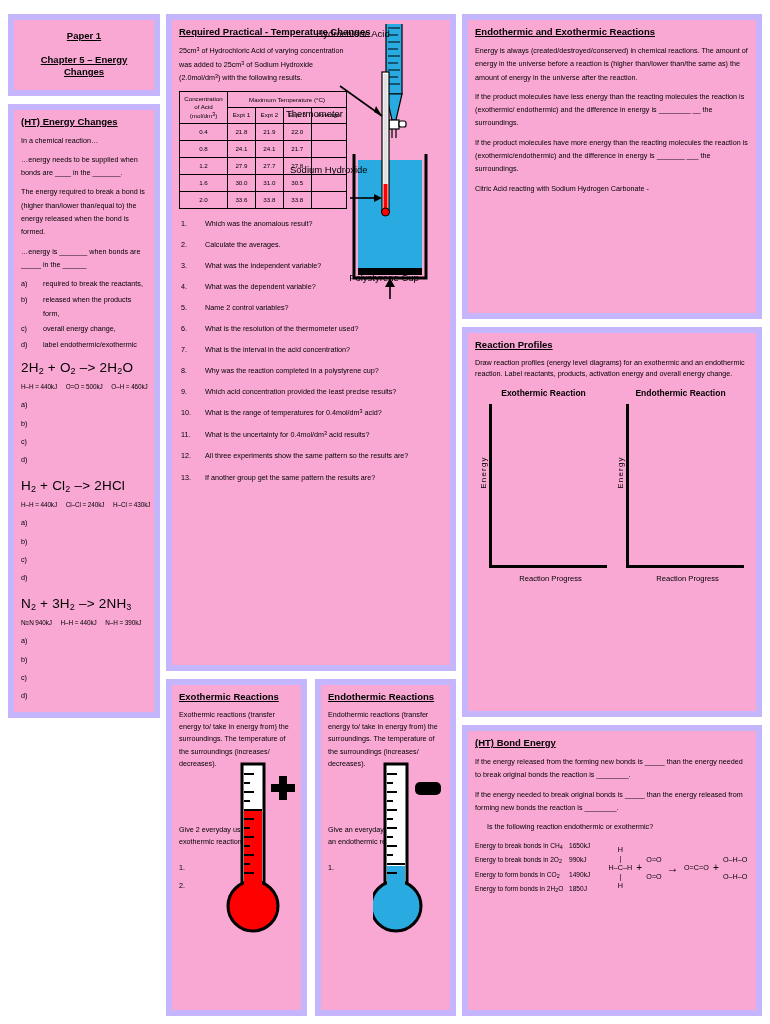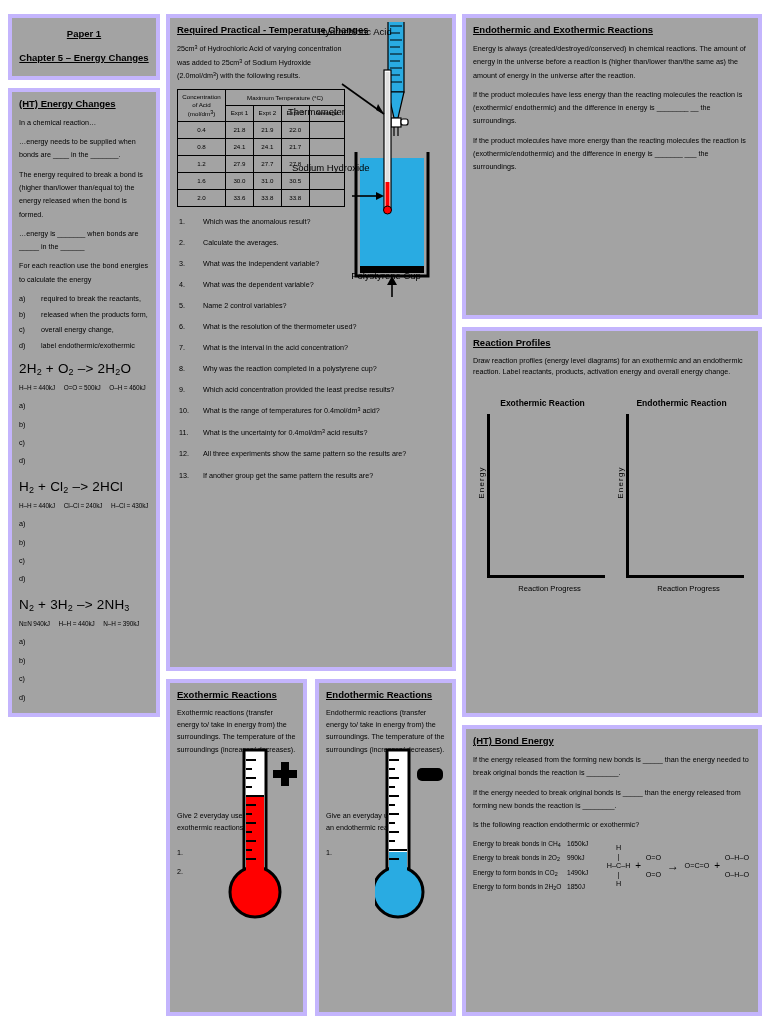--- a/index.html
+++ b/index.html
@@ -19,8 +19,8 @@
   .col3 { width:300px; }
 
   .box {
-    border:4px solid #c4b5fd;
-    background:#a3a3a3;
+    border:6px solid #c4b5fd;
+    background:#f9a8d4;
     padding:6px 7px;
     position:relative;
   }

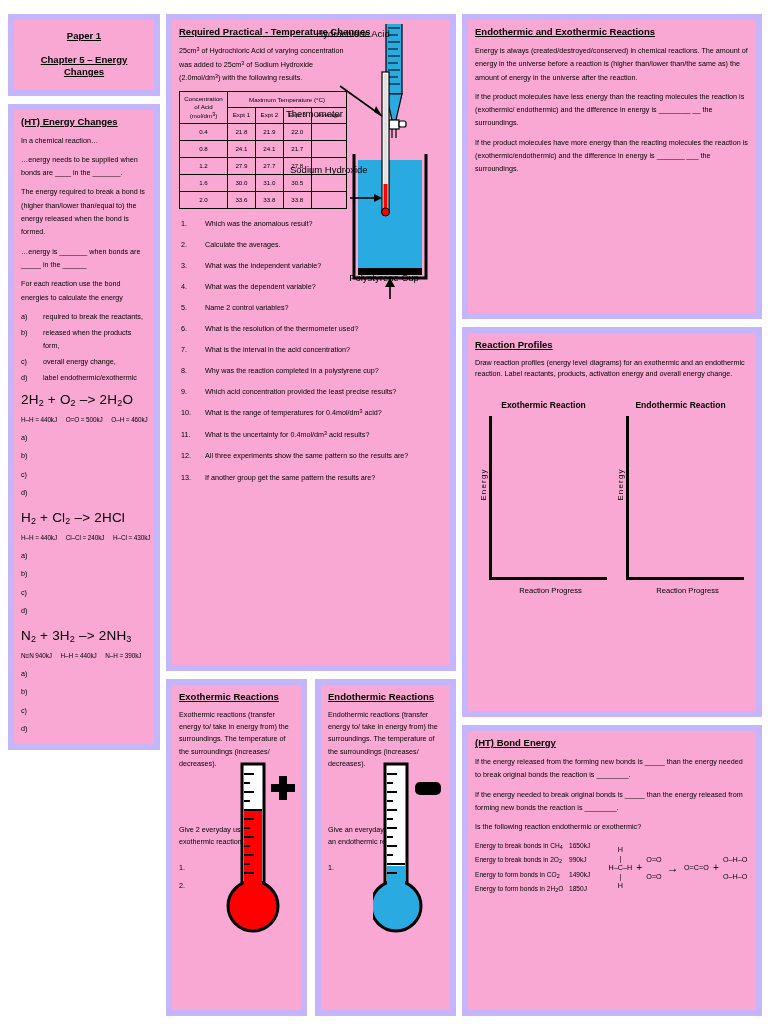--- a/index.html
+++ b/index.html
@@ -408,6 +408,7 @@
       <p>Energy is always (created/destroyed/conserved) in chemical reactions. The amount of energy in the universe before a reaction is (higher than/lower than/the same as) the amount of energy in the universe after the reaction.</p>
       <p>If the product molecules have less energy than the reacting molecules the reaction is (exothermic/ endothermic) and the difference in energy is ________  __ the surroundings.</p>
       <p>If the product molecules have more energy than the reacting molecules the reaction is (exothermic/endothermic) and the difference in energy is _______ ___ the surroundings.</p>
+      <div class="ln">Citric Acid reacting with Sodium Hydrogen Carbonate -</div>
     </div>
 
     <div class="box" style="height:390px;">

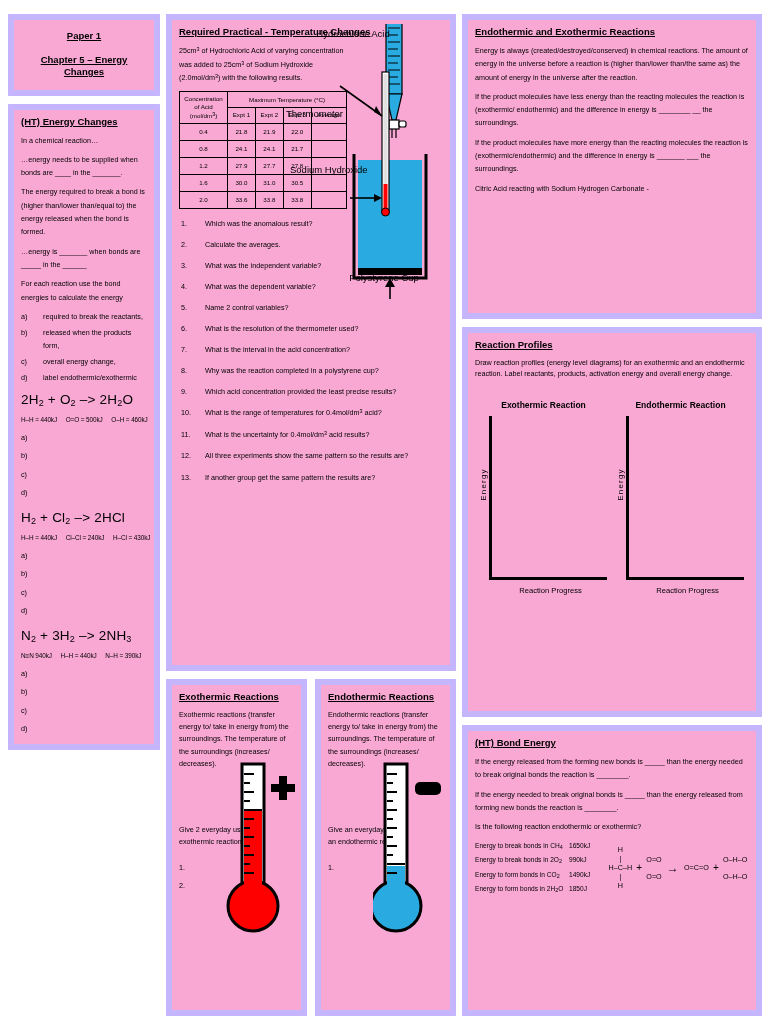--- a/index.html
+++ b/index.html
@@ -152,7 +152,6 @@
       <p>…energy needs to be supplied when bonds are ____ in the _______.</p>
       <p>The energy required to break a bond is (higher than/lower than/equal to) the energy released when the bond is formed.</p>
       <p>…energy is _______ when bonds are _____ in the ______</p>
-      <p>For each reaction use the bond energies to calculate the energy</p>
 
       <div class="abc">
         <span class="lt">a)</span>

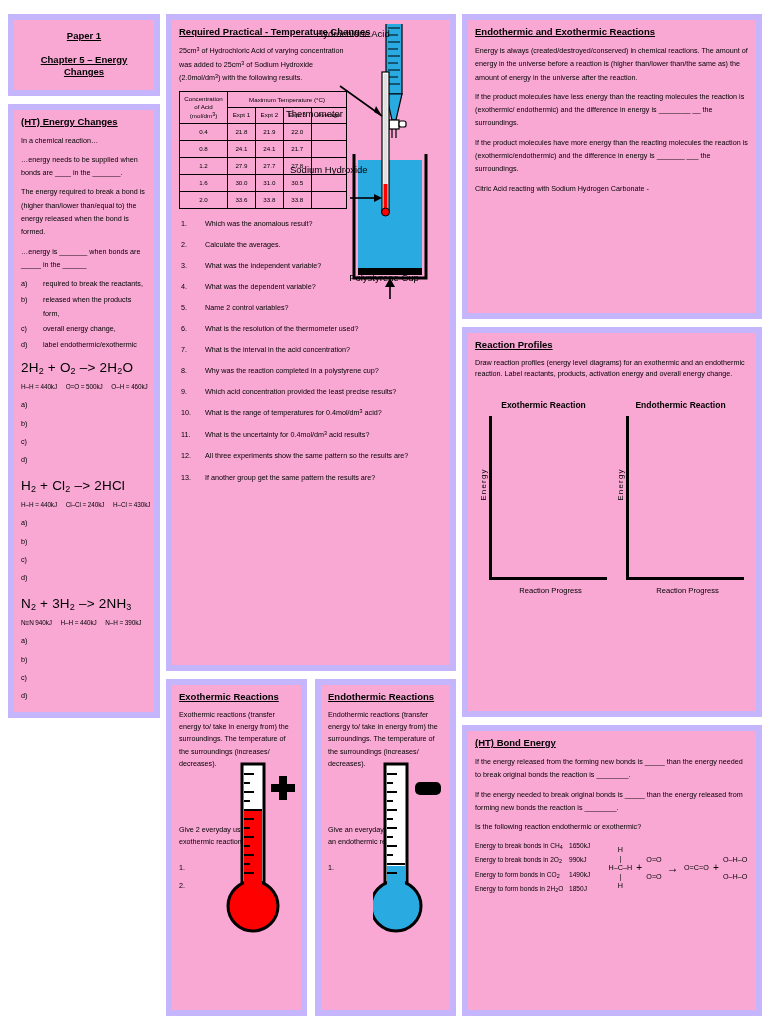--- a/index.html
+++ b/index.html
@@ -106,7 +106,7 @@
   .thermo-wrap { position:relative; height:178px; margin-top:2px; }
 
   
-  .graphs { display:flex; margin-top:20px; }
+  .graphs { display:flex; margin-top:8px; }
   .graph { width:140px; position:relative; }
   .graph .gttl { text-align:center; font-weight:bold; font-size:8.5px; margin-bottom:6px; }
   .axes { position:relative; height:172px; }

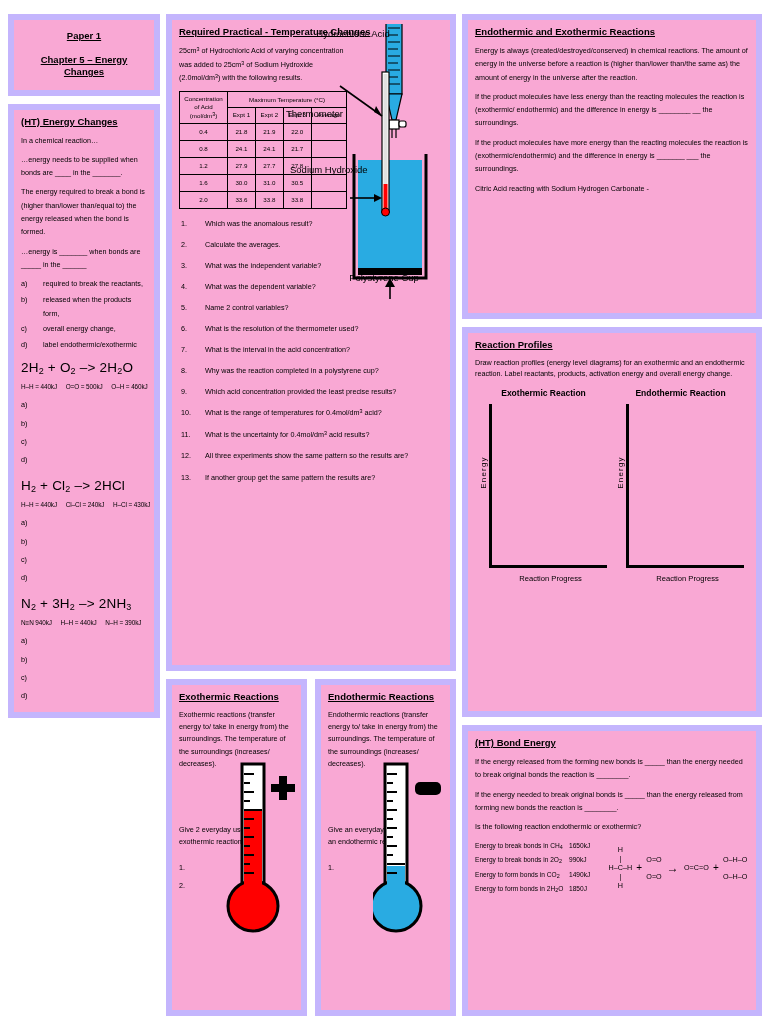--- a/index.html
+++ b/index.html
@@ -440,7 +440,7 @@
       <span class="ttl">(HT) Bond Energy</span>
       <p>If the energy released from the forming new bonds is _____ than the energy needed to break original bonds the reaction is ________.</p>
       <p>If the energy needed to break original bonds is _____ than the energy released from forming new bonds the reaction is ________.</p>
-      <p style="margin-bottom:4px;">Is the following reaction endothermic or exothermic?</p>
+      <p style="margin-bottom:4px;margin-left:12px;">Is the following reaction endothermic or exothermic?</p>
 
       <div class="be-grid">
         <div class="be-list">

